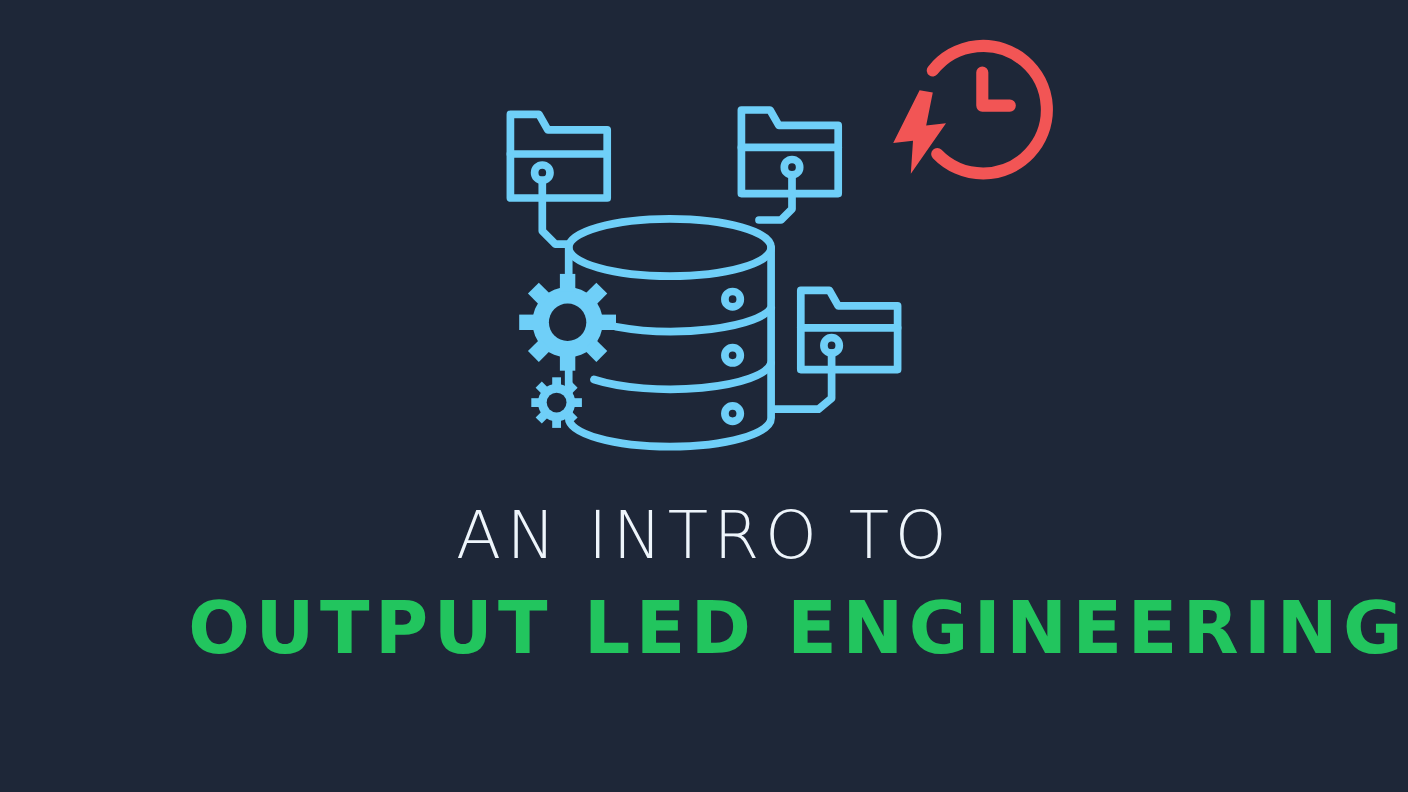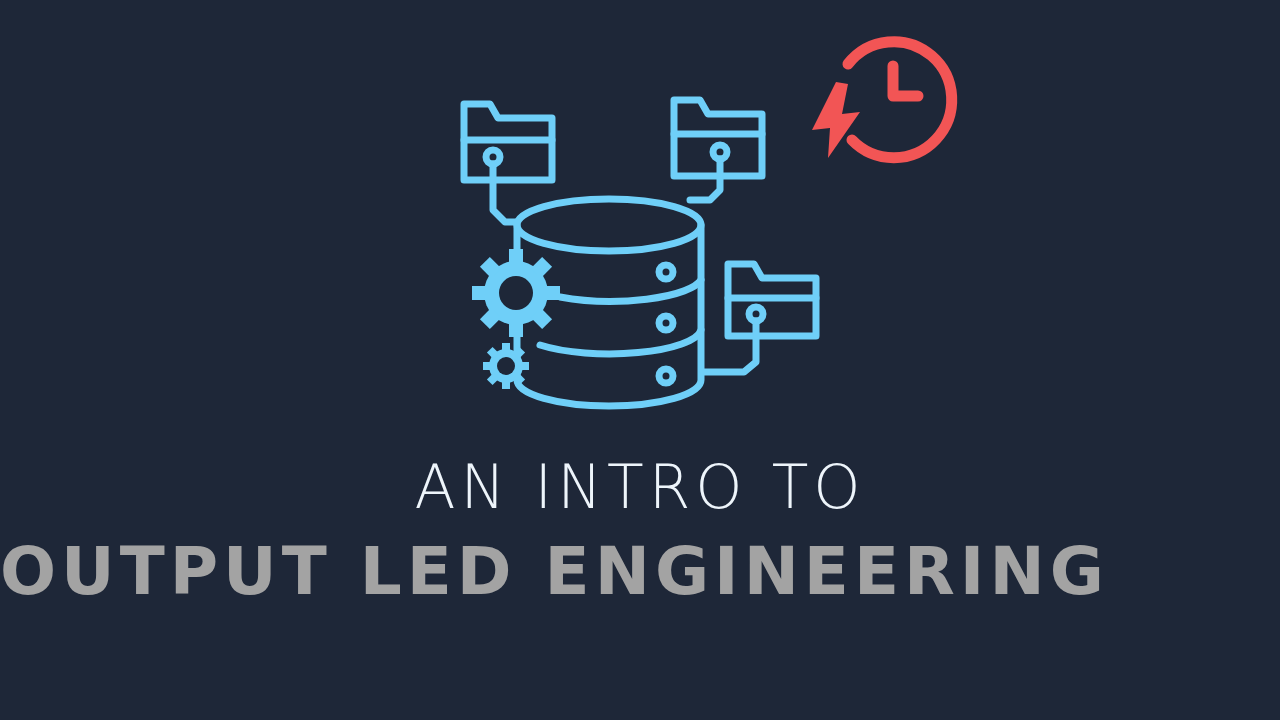--- a/index.html
+++ b/index.html
@@ -6,7 +6,7 @@
   body { width:1280px; height:720px; background:#1e2738; position:relative; overflow:hidden; font-family:"Liberation Sans", sans-serif; }
   .art { position:absolute; left:0; top:0; width:1280px; height:440px; }
   .line1 { position:absolute; left:0; top:452px; width:1280px; text-align:center; color:#eef5fb; font-size:60px; letter-spacing:5px; font-weight:normal; font-family:"DejaVu Sans", sans-serif; font-weight:200; }
-  .line2 { position:absolute; left:0; top:533px; width:1280px; text-align:left; color:#a3a3a3; font-size:66px; letter-spacing:5px; font-weight:bold; font-family:"DejaVu Sans", sans-serif; }
+  .line2 { position:absolute; left:0; top:533px; width:1280px; text-align:right; color:#22c55e; font-size:66px; letter-spacing:5px; font-weight:bold; font-family:"DejaVu Sans", sans-serif; }
 </style>
 </head>
 <body>

